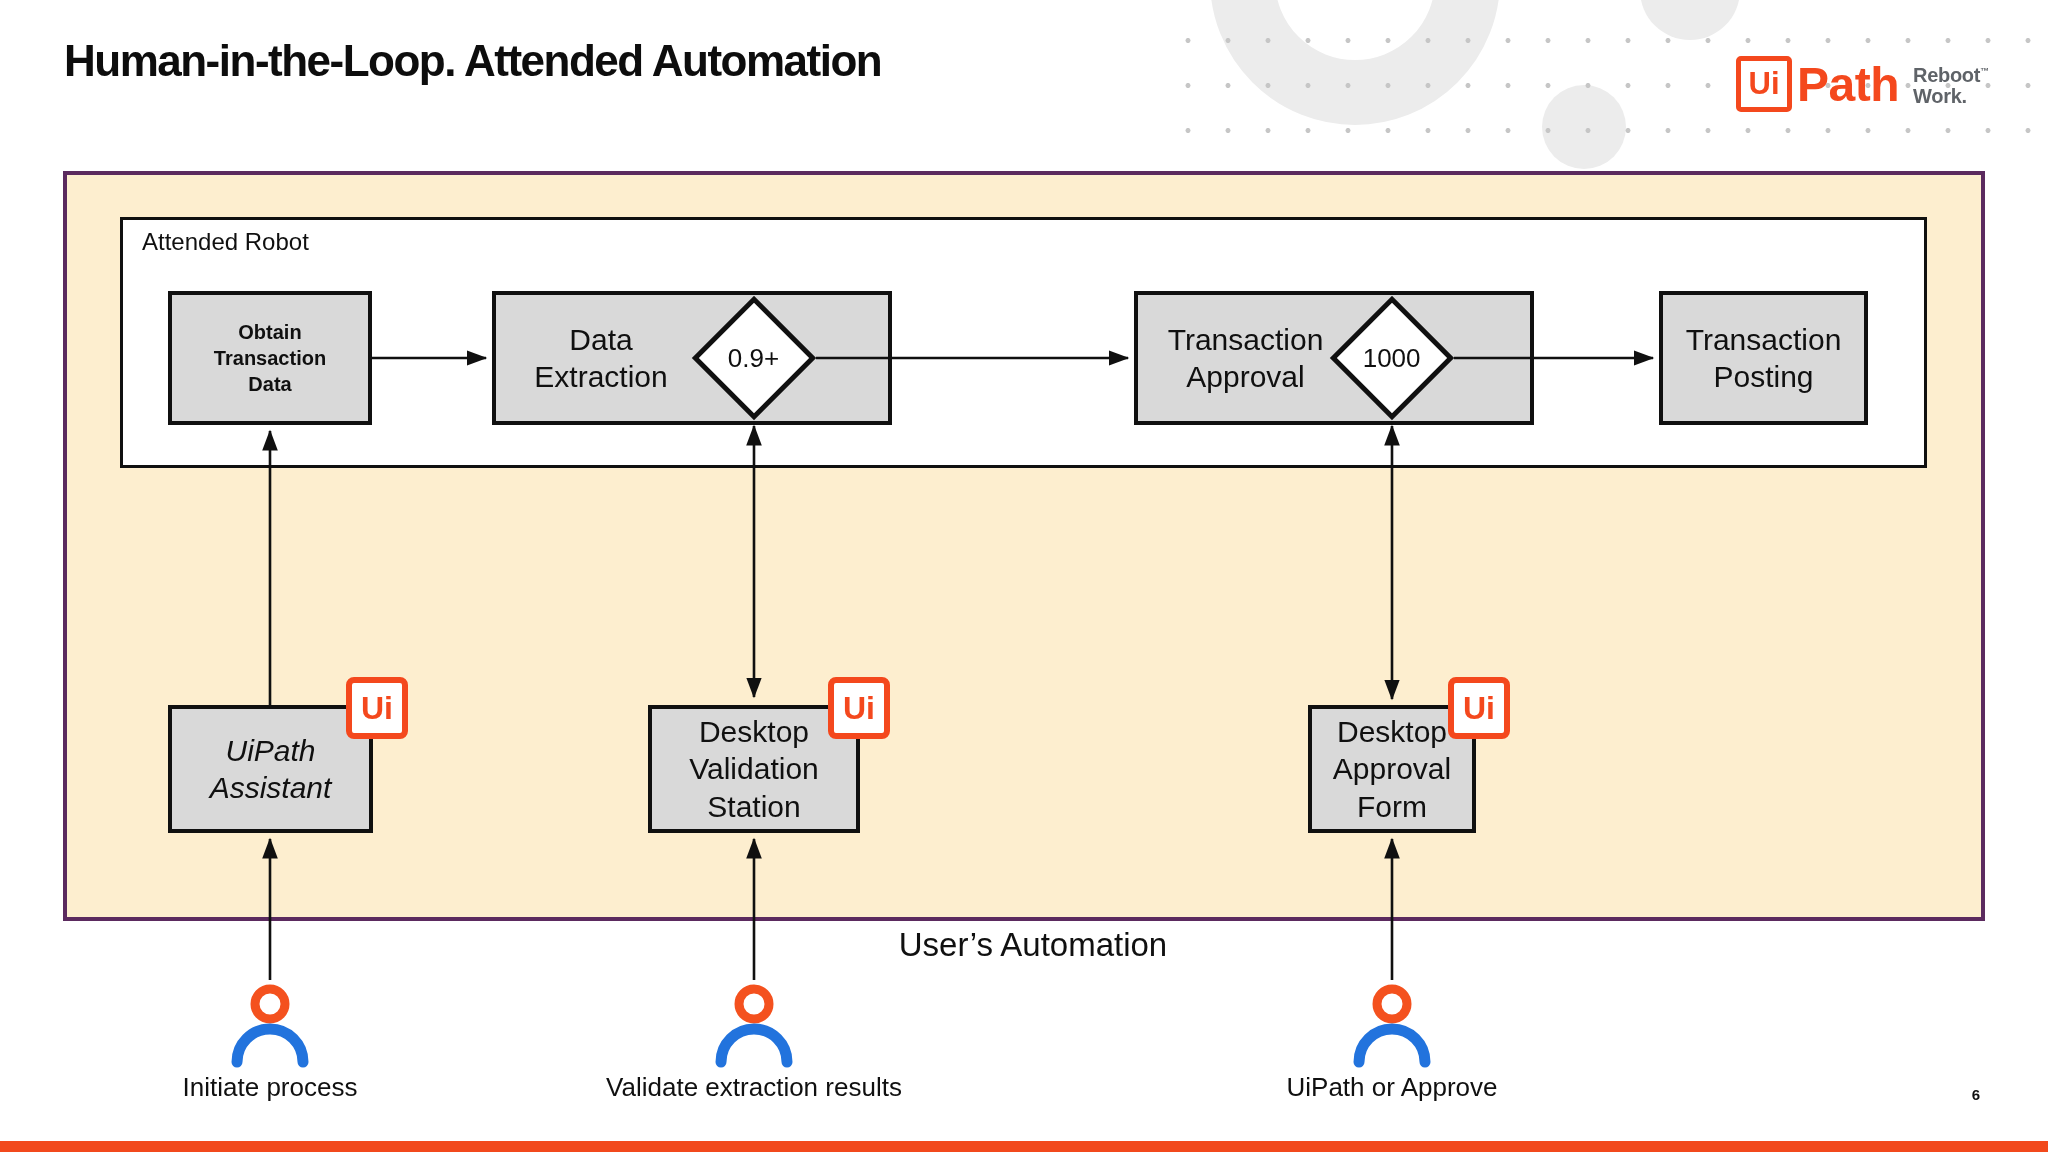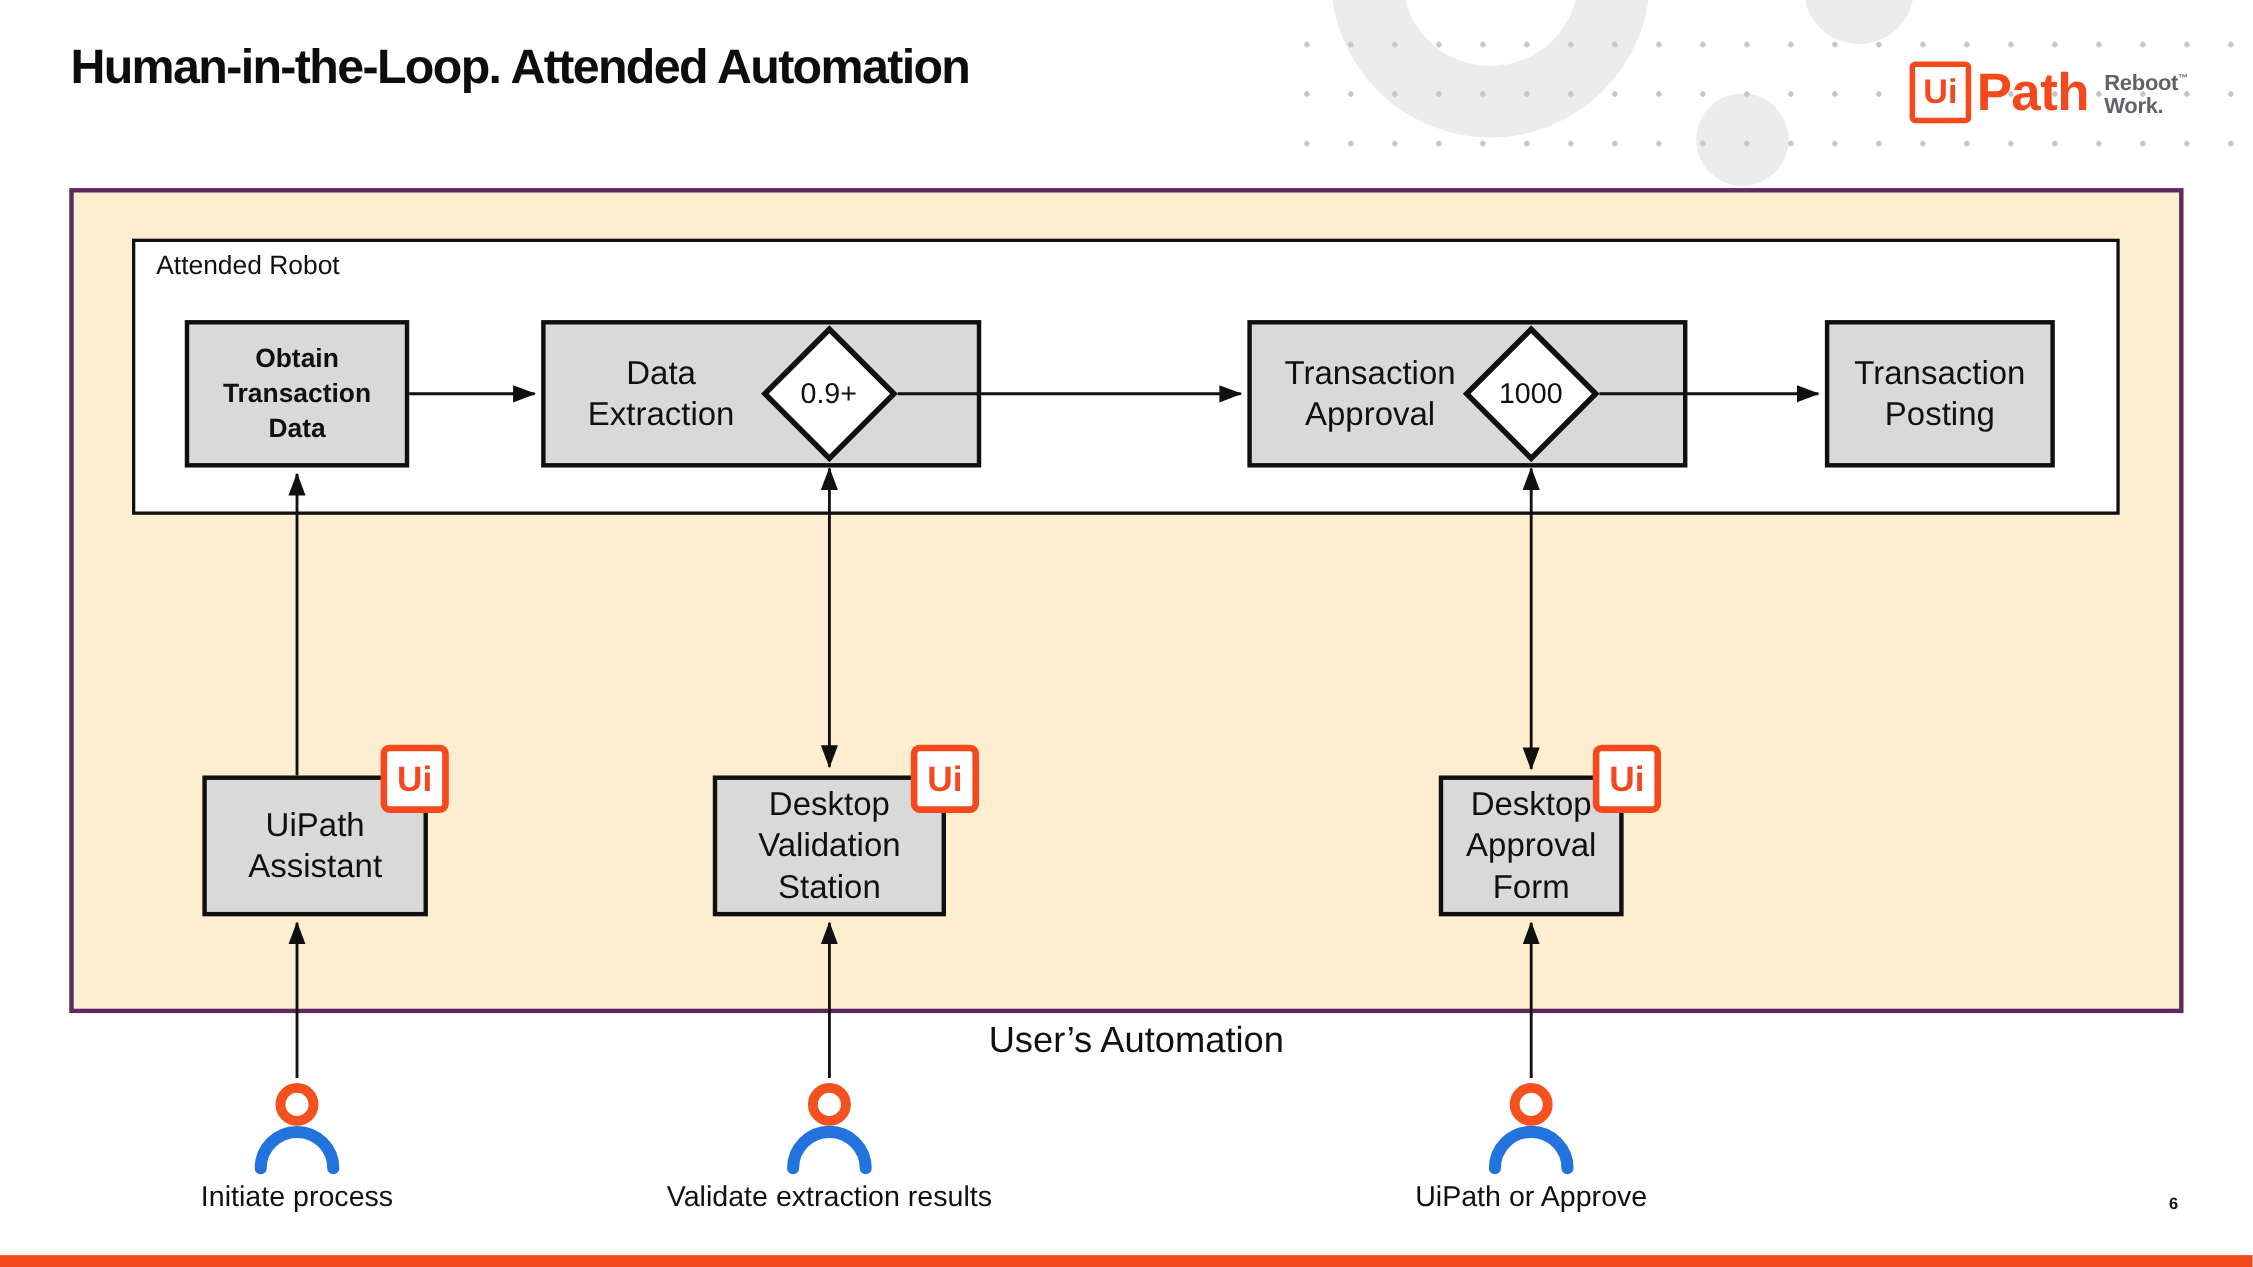--- a/index.html
+++ b/index.html
@@ -59,7 +59,7 @@
     display:flex;align-items:center;justify-content:center;text-align:center;z-index:4;
   }
   .box .lbl{white-space:pre-line;font-size:30px;line-height:1.25;}
-  .box .lbl.bold{font-weight:bold;font-size:24px;line-height:1.3;}
+  .box .lbl.bold{font-weight:bold;font-size:20px;line-height:1.3;}
   .box .lbl.offset{position:absolute;left:0;top:0;bottom:0;display:flex;align-items:center;justify-content:center;}
   .diamond{
     position:absolute;width:88px;height:88px;box-sizing:border-box;background:#ffffff;

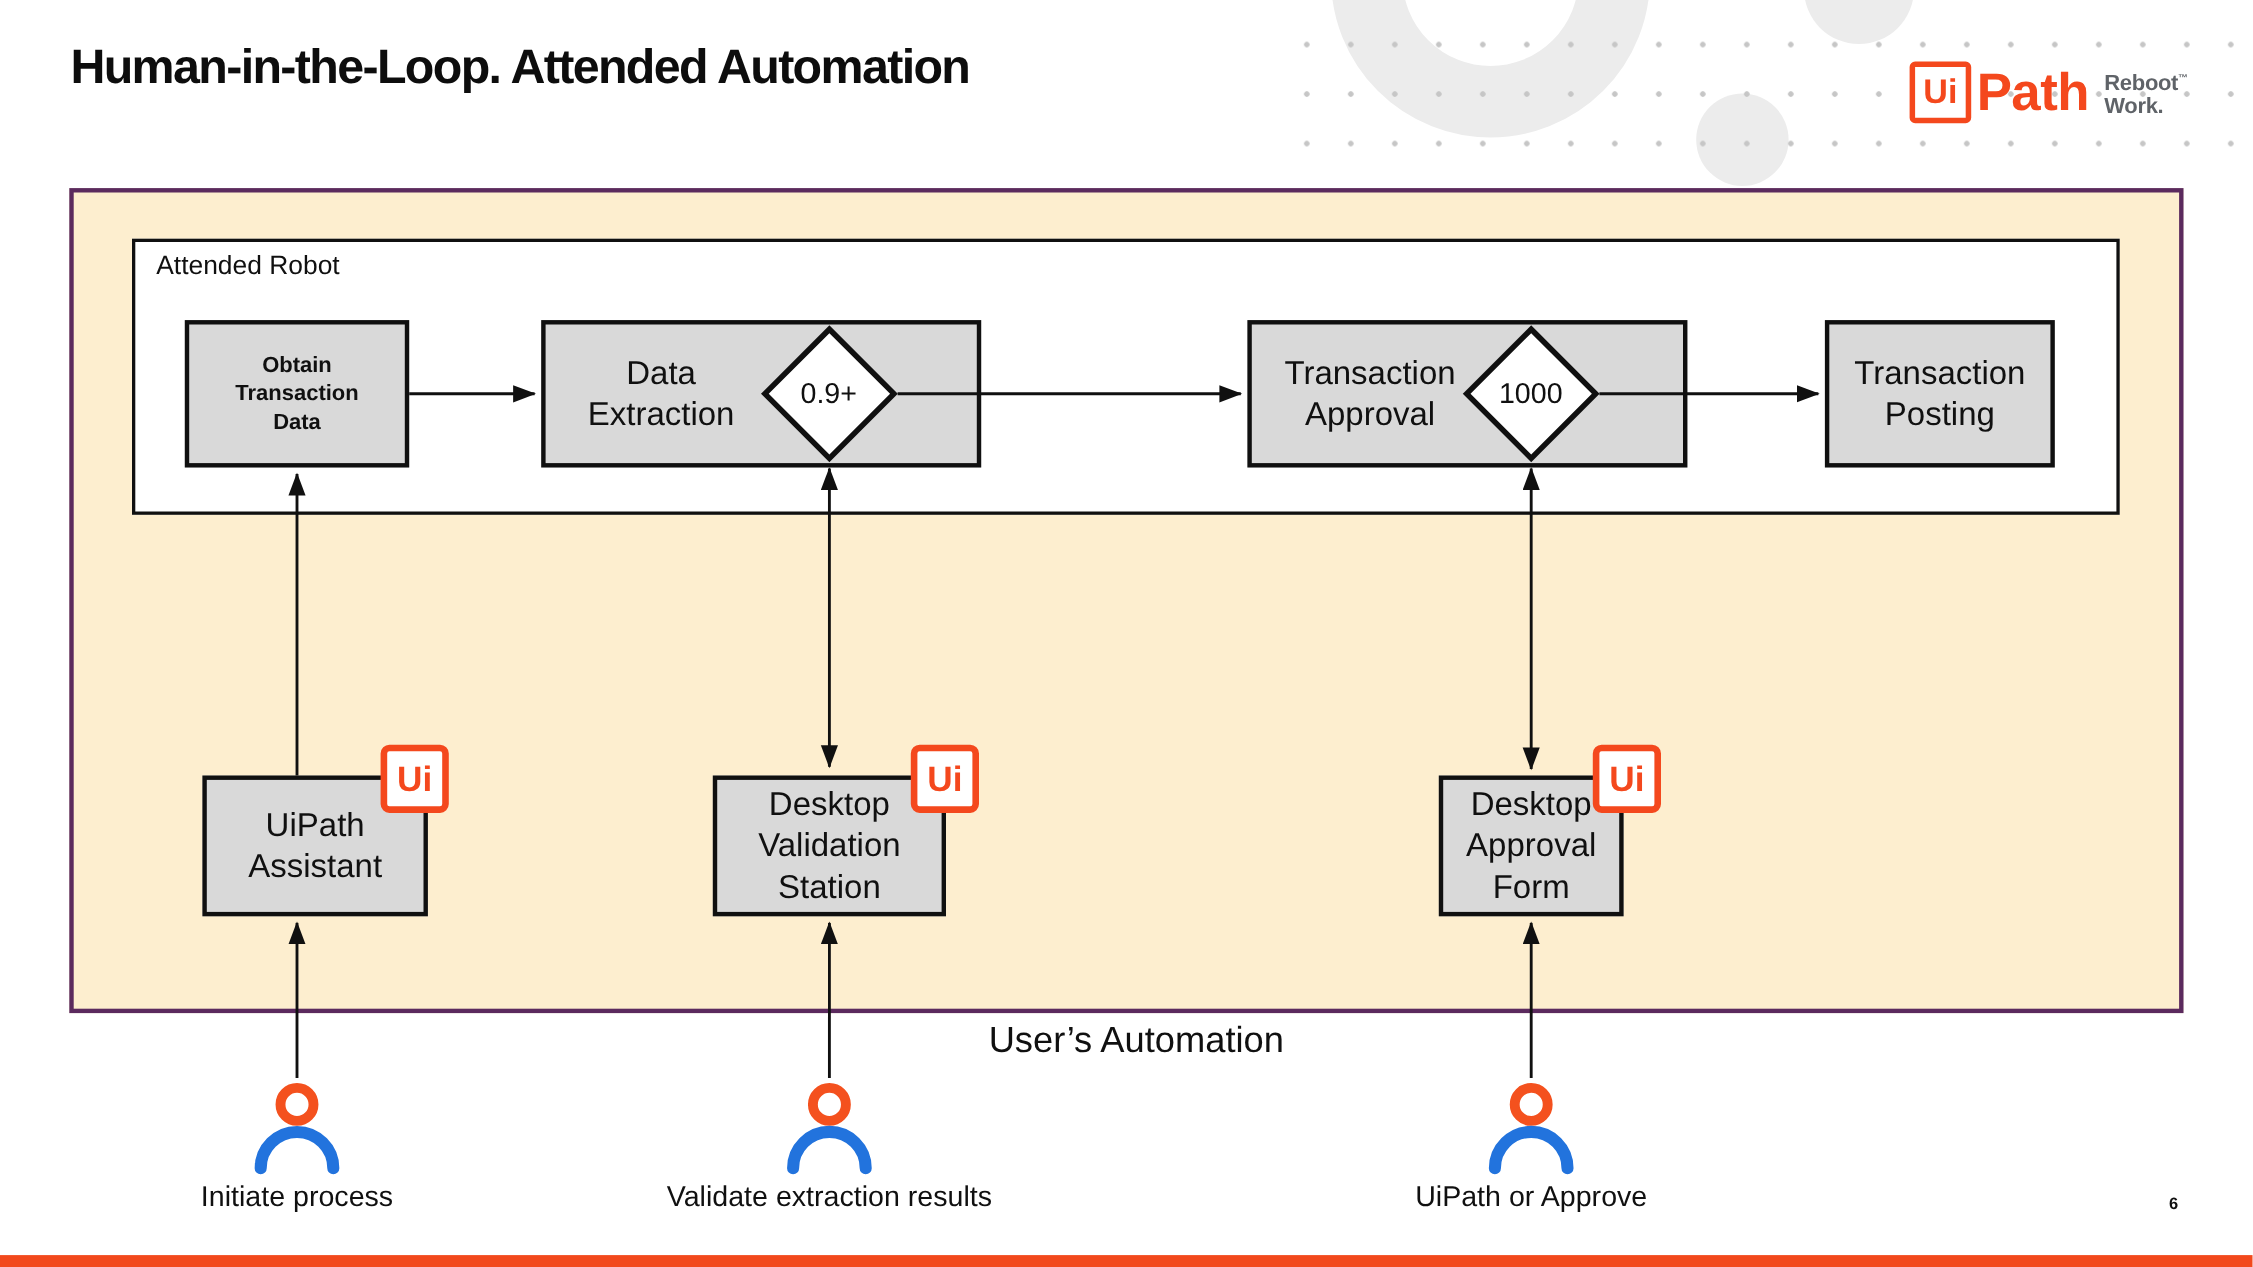--- a/index.html
+++ b/index.html
@@ -132,7 +132,7 @@
     <span class="dval">1000</span>
   </div>
 
-  <div class="box" style="left:184px;top:705px;width:205px;height:128px;">
+  <div class="box" style="left:168px;top:705px;width:205px;height:128px;font-style:italic;">
     <span class="lbl">UiPath
 Assistant</span>
   </div>

